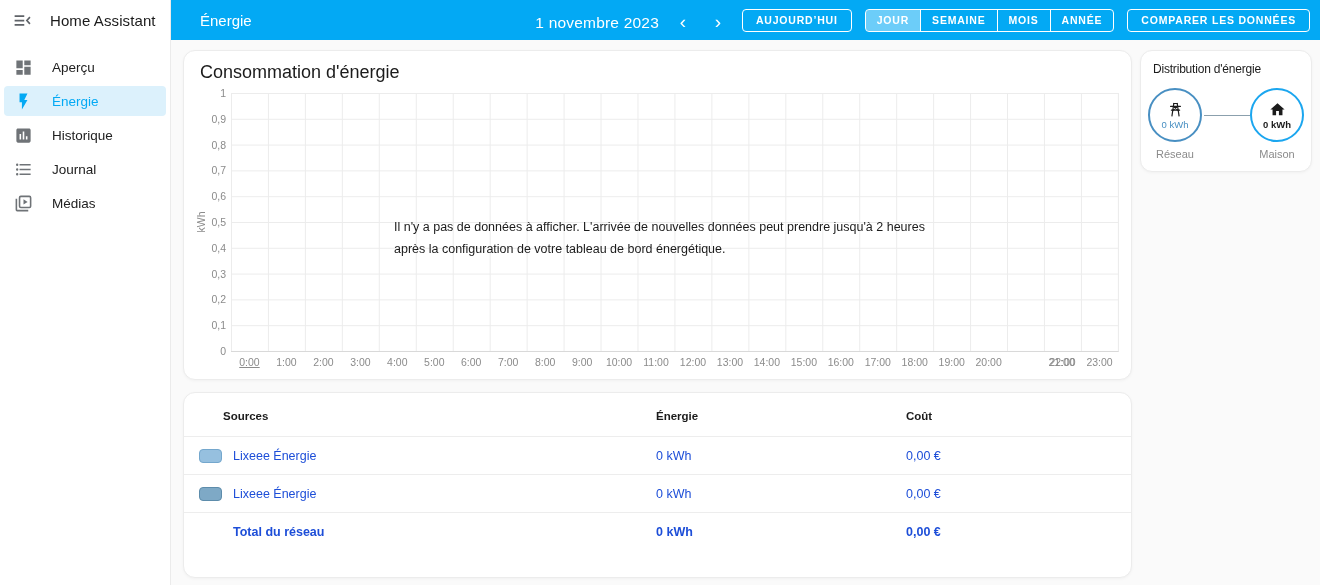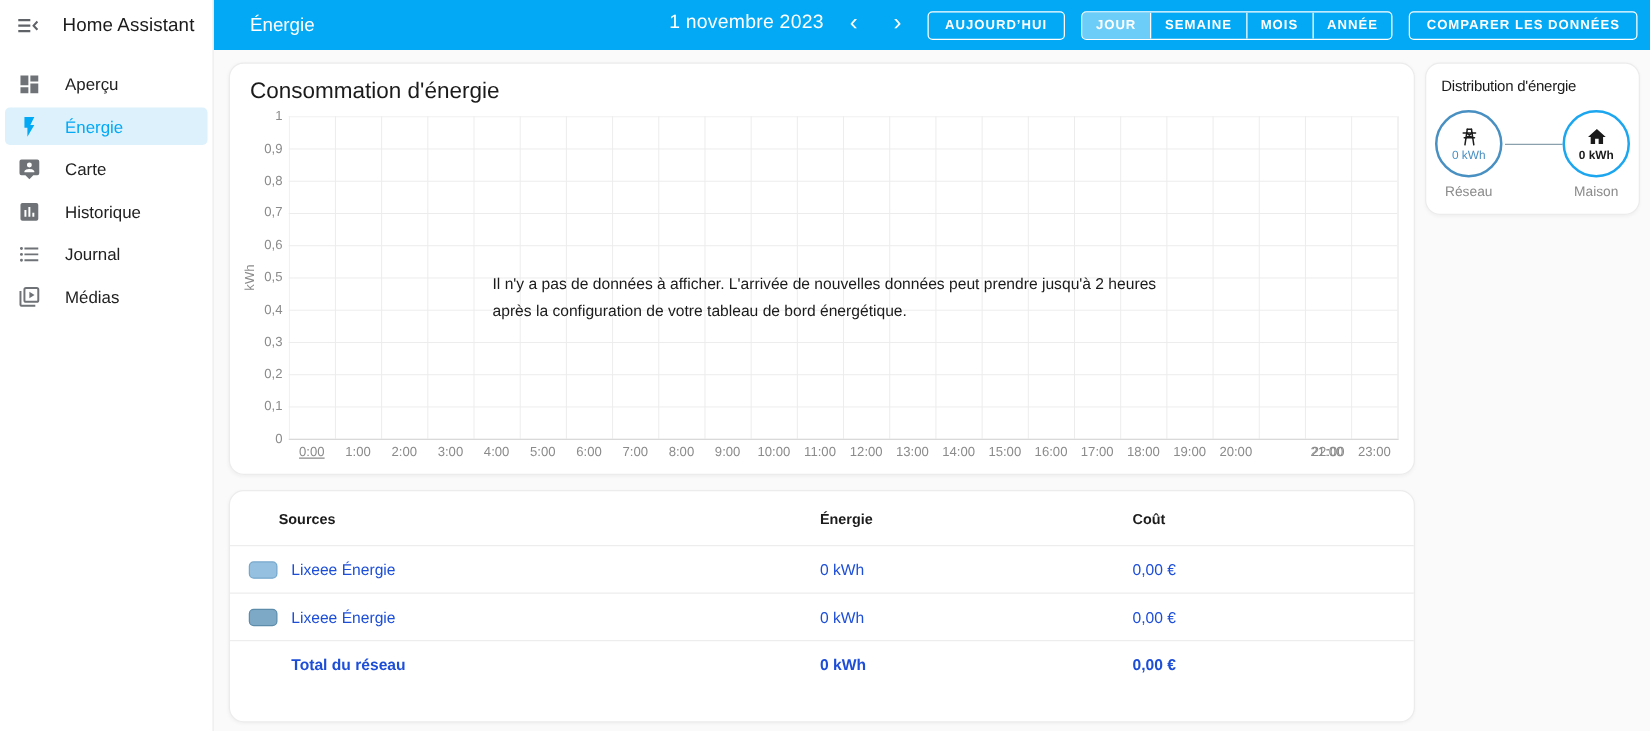--- a/index.html
+++ b/index.html
@@ -22,7 +22,7 @@
   
   #header{position:absolute;left:170px;top:0;width:1150px;height:40px;background:var(--accent);display:flex;align-items:center;color:#fff;padding:0;box-sizing:border-box}
   .hd-title{font-size:15px;font-weight:400;margin-left:30px}
-  .hd-right{margin-left:auto;display:flex;align-items:flex-start;gap:13px;padding-right:10px}
+  .hd-right{margin-left:auto;display:flex;align-items:flex-end;gap:13px;padding-right:10px}
   .hd-date{font-size:15.5px;font-weight:400;letter-spacing:.2px}
   .nav-chev{font-size:19px;width:22px;text-align:center;cursor:pointer;line-height:20px;font-weight:500}
   .btn{border:1px solid #fff;border-radius:4px;height:23px;display:flex;align-items:center;padding:0 13px;font-size:10.5px;font-weight:700;letter-spacing:.8px;cursor:pointer;white-space:nowrap;box-sizing:border-box}

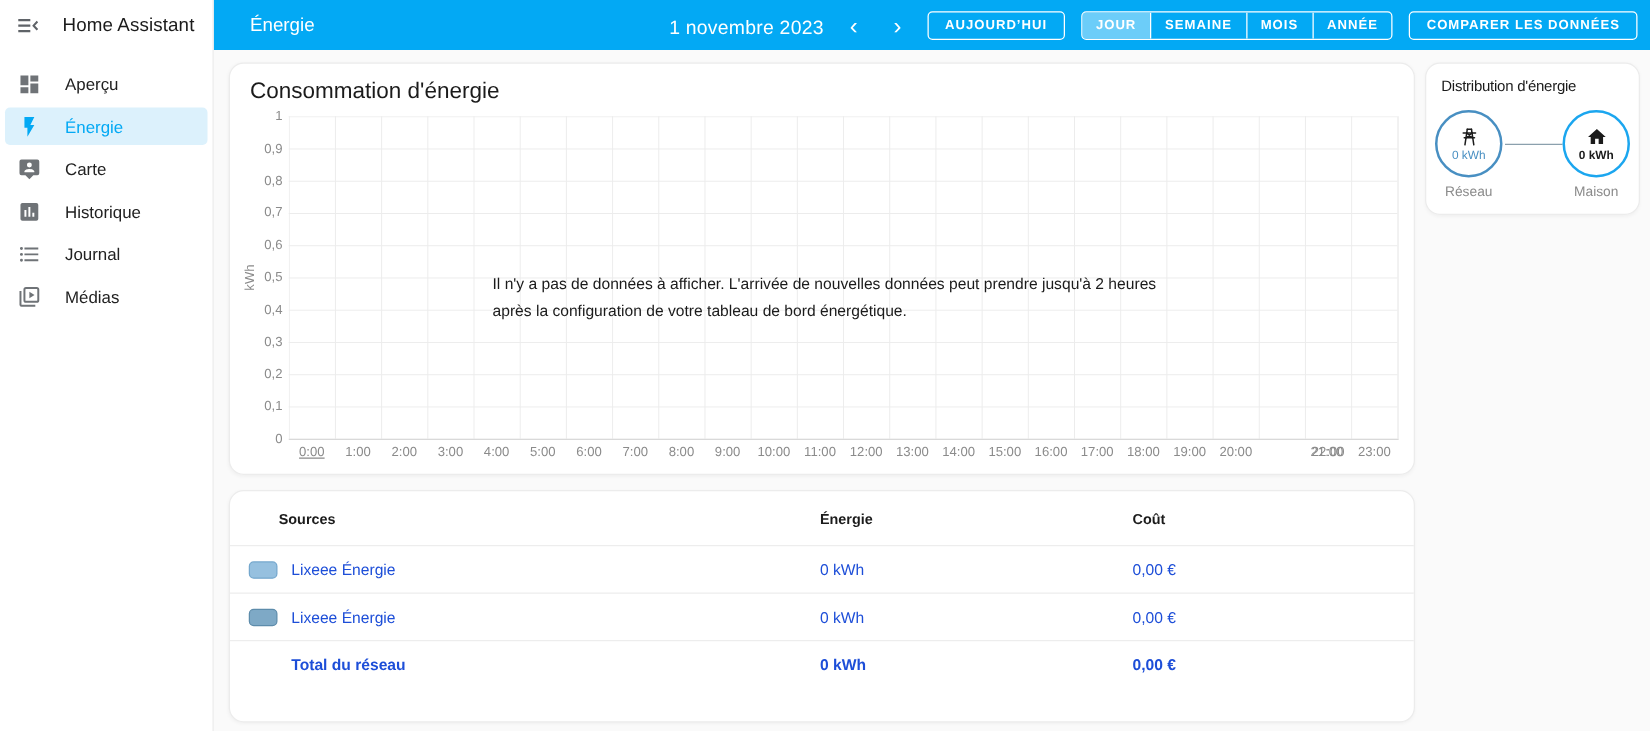--- a/index.html
+++ b/index.html
@@ -102,14 +102,6 @@
           </svg>
         </span>
         <span>Énergie</span>
-      </div>
-      <div class="sb-item">
-        <span class="icn">
-          <svg viewBox="0 0 24 24">
-            <path fill="currentColor" fill-rule="evenodd" d="M20,2H4A2,2 0 0,0 2,4V16A2,2 0 0,0 4,18H8L12,22L16,18H20A2,2 0 0,0 22,16V4A2,2 0 0,0 20,2M12,5A2.5,2.5 0 0,1 14.5,7.5A2.5,2.5 0 0,1 12,10A2.5,2.5 0 0,1 9.5,7.5A2.5,2.5 0 0,1 12,5M17,15H7V14C7,12.34 10.33,11.5 12,11.5C13.67,11.5 17,12.34 17,14V15Z"></path>
-          </svg>
-        </span>
-        <span>Carte</span>
       </div>
       <div class="sb-item">
         <span class="icn">

